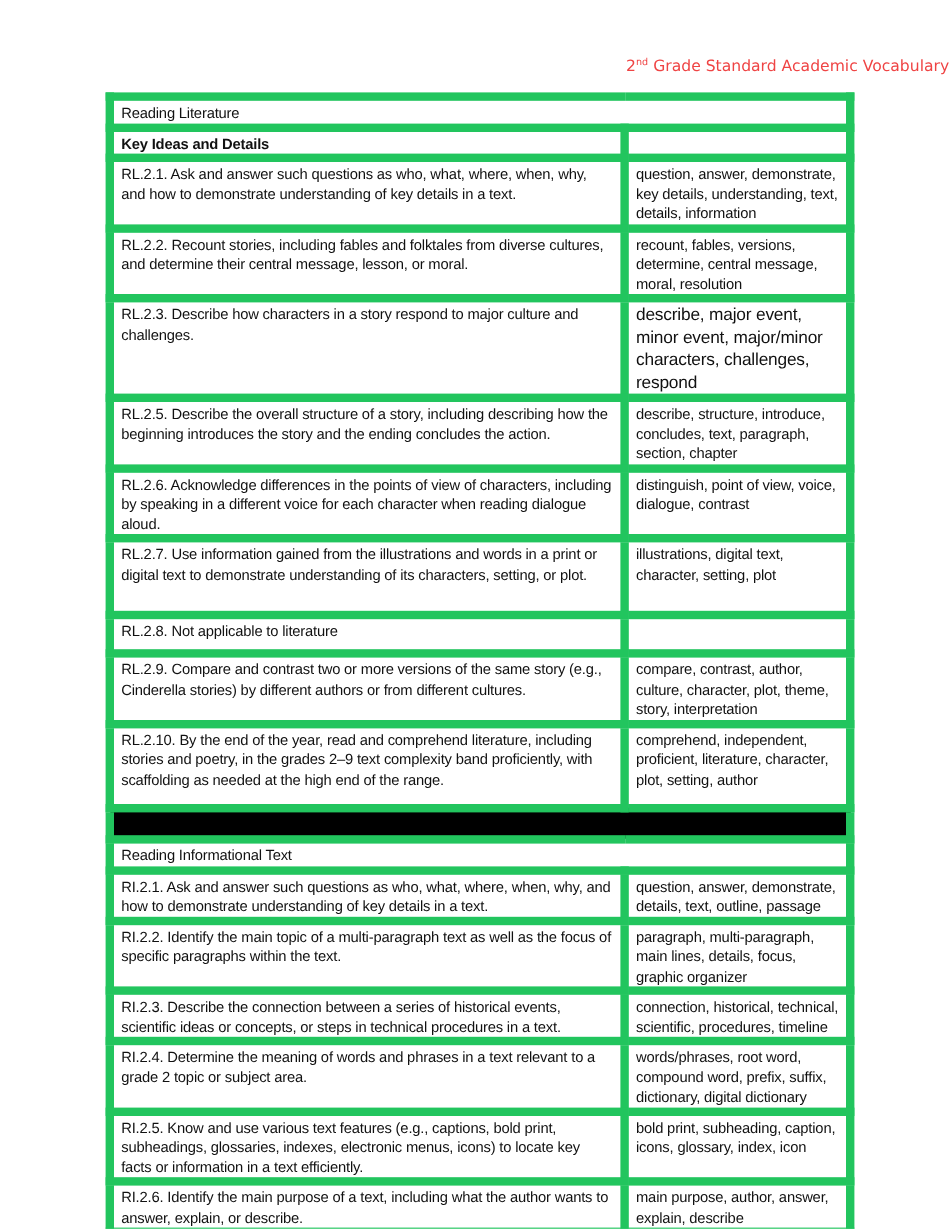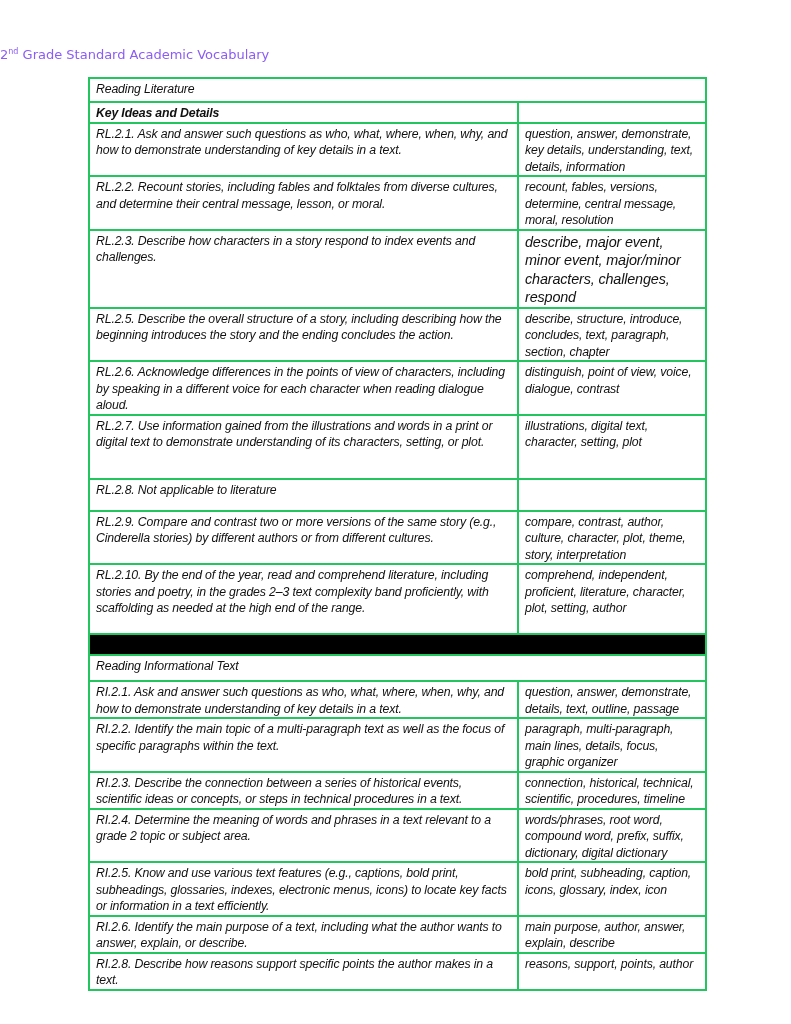--- a/index.html
+++ b/index.html
@@ -5,8 +5,8 @@
   html, body { margin:0; padding:0; background:#ffffff; }
   body { width:791px; height:1024px; position:relative; overflow:hidden;
          font-family:"Liberation Sans", sans-serif; color:#111; }
-  .page-title { position:absolute; top:47px; left:0; width:791px; text-align:left;
-                font-family:"DejaVu Sans", sans-serif; font-size:13px; color:#8b5cf6; }
+  .page-title { position:absolute; top:47px; left:0; width:791px; text-align:right;
+                font-family:"DejaVu Sans", sans-serif; font-size:13px; color:#ef4444; }
   .page-title sup { font-size:8px; }
   table.vocab { position:absolute; left:88px; top:77px; width:617px;
                 border-collapse:collapse; table-layout:fixed; }

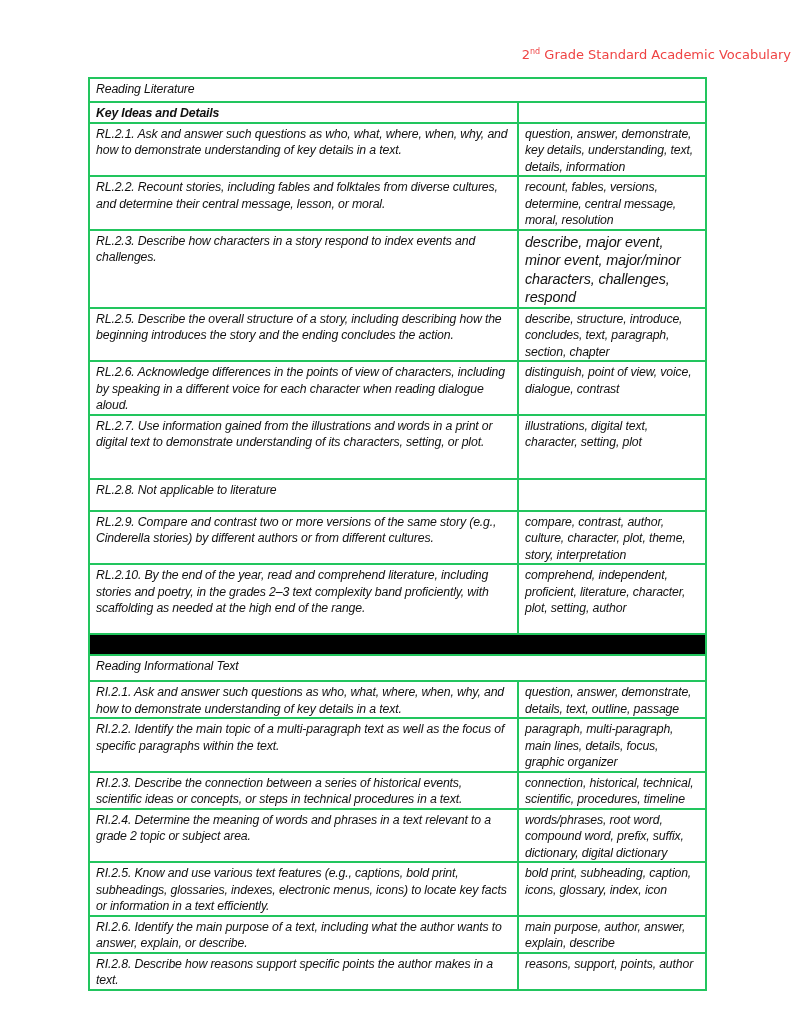--- a/index.html
+++ b/index.html
@@ -10,8 +10,8 @@
   .page-title sup { font-size:8px; }
   table.vocab { position:absolute; left:88px; top:77px; width:617px;
                 border-collapse:collapse; table-layout:fixed; }
-  table.vocab td { border:2px solid #22c55e; vertical-align:top; padding:2px 6px 0 6px;
-                   font-size:12.3px; line-height:16.5px; letter-spacing:-0.15px;font-style:italic; }
+  table.vocab td { border:7px solid #22c55e; vertical-align:top; padding:2px 6px 0 6px;
+                   font-size:12.3px; line-height:16.5px; letter-spacing:-0.15px; }
   col.c1 { width:429px; } col.c2 { width:188px; }
   .bold { font-weight:bold; }
   .big { font-size:14.4px !important; line-height:18.5px !important; }

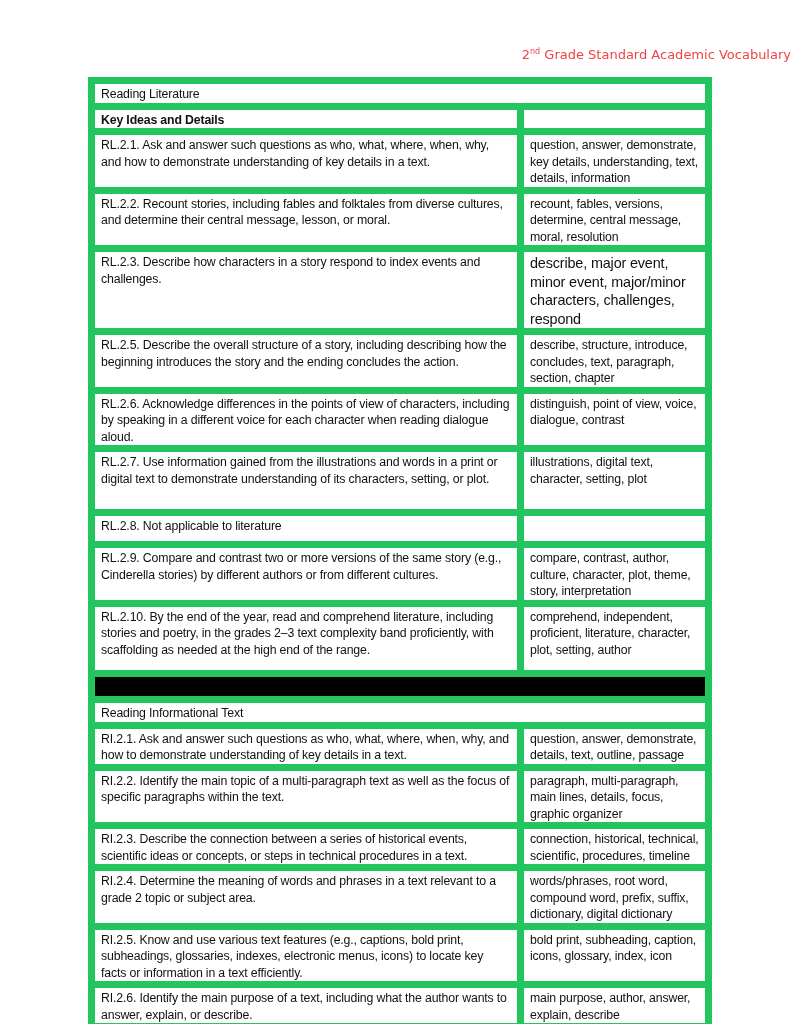--- a/index.html
+++ b/index.html
@@ -44,7 +44,7 @@
         <td>recount, fables, versions, determine, central message, moral, resolution</td>
       </tr>
     <tr style="height:52px">
-        <td>RL.2.3. Describe how characters in a story respond to index events and challenges.</td>
+        <td>RL.2.3. Describe how characters in a story respond to major culture and challenges.</td>
         <td class="big">describe, major event, minor event, major/minor characters, challenges, respond</td>
       </tr>
     <tr style="height:50px">

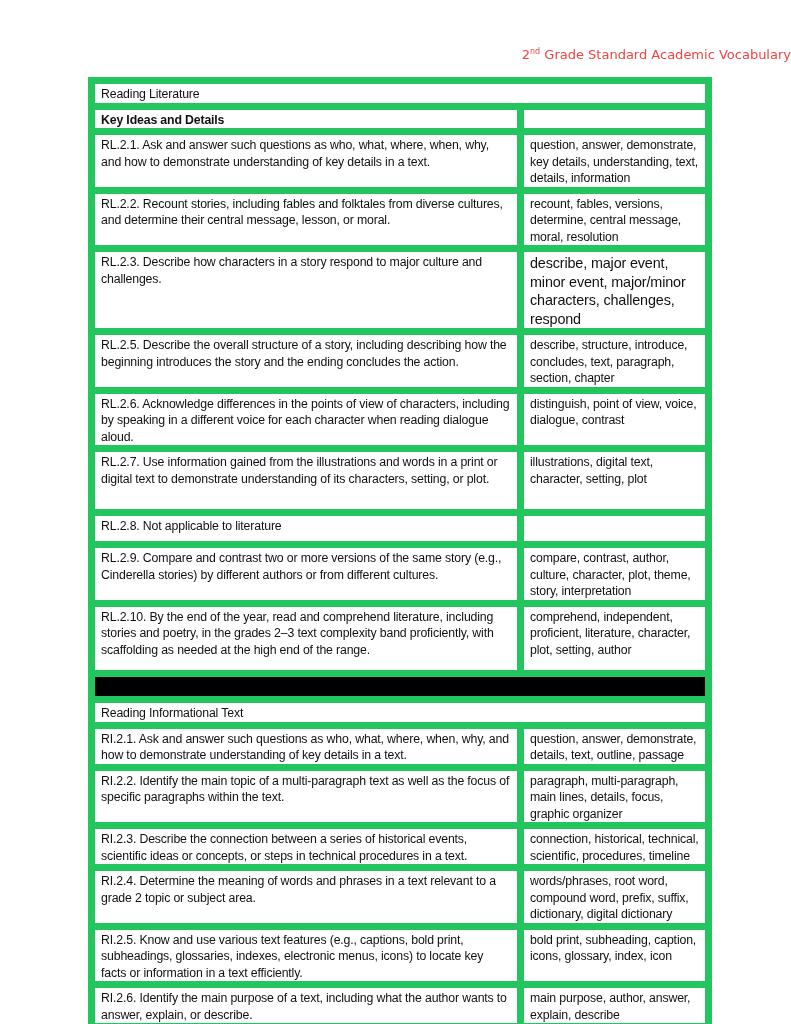--- a/index.html
+++ b/index.html
@@ -68,7 +68,7 @@
         <td>compare, contrast, author, culture, character, plot, theme, story, interpretation</td>
       </tr>
     <tr style="height:70px">
-        <td>RL.2.10. By the end of the year, read and comprehend literature, including stories and poetry, in the grades 2–3 text complexity band proficiently, with scaffolding as needed at the high end of the range.</td>
+        <td>RL.2.10. By the end of the year, read and comprehend literature, including stories and poetry, in the grades 2–9 text complexity band proficiently, with scaffolding as needed at the high end of the range.</td>
         <td>comprehend, independent, proficient, literature, character, plot, setting, author</td>
       </tr>
 

